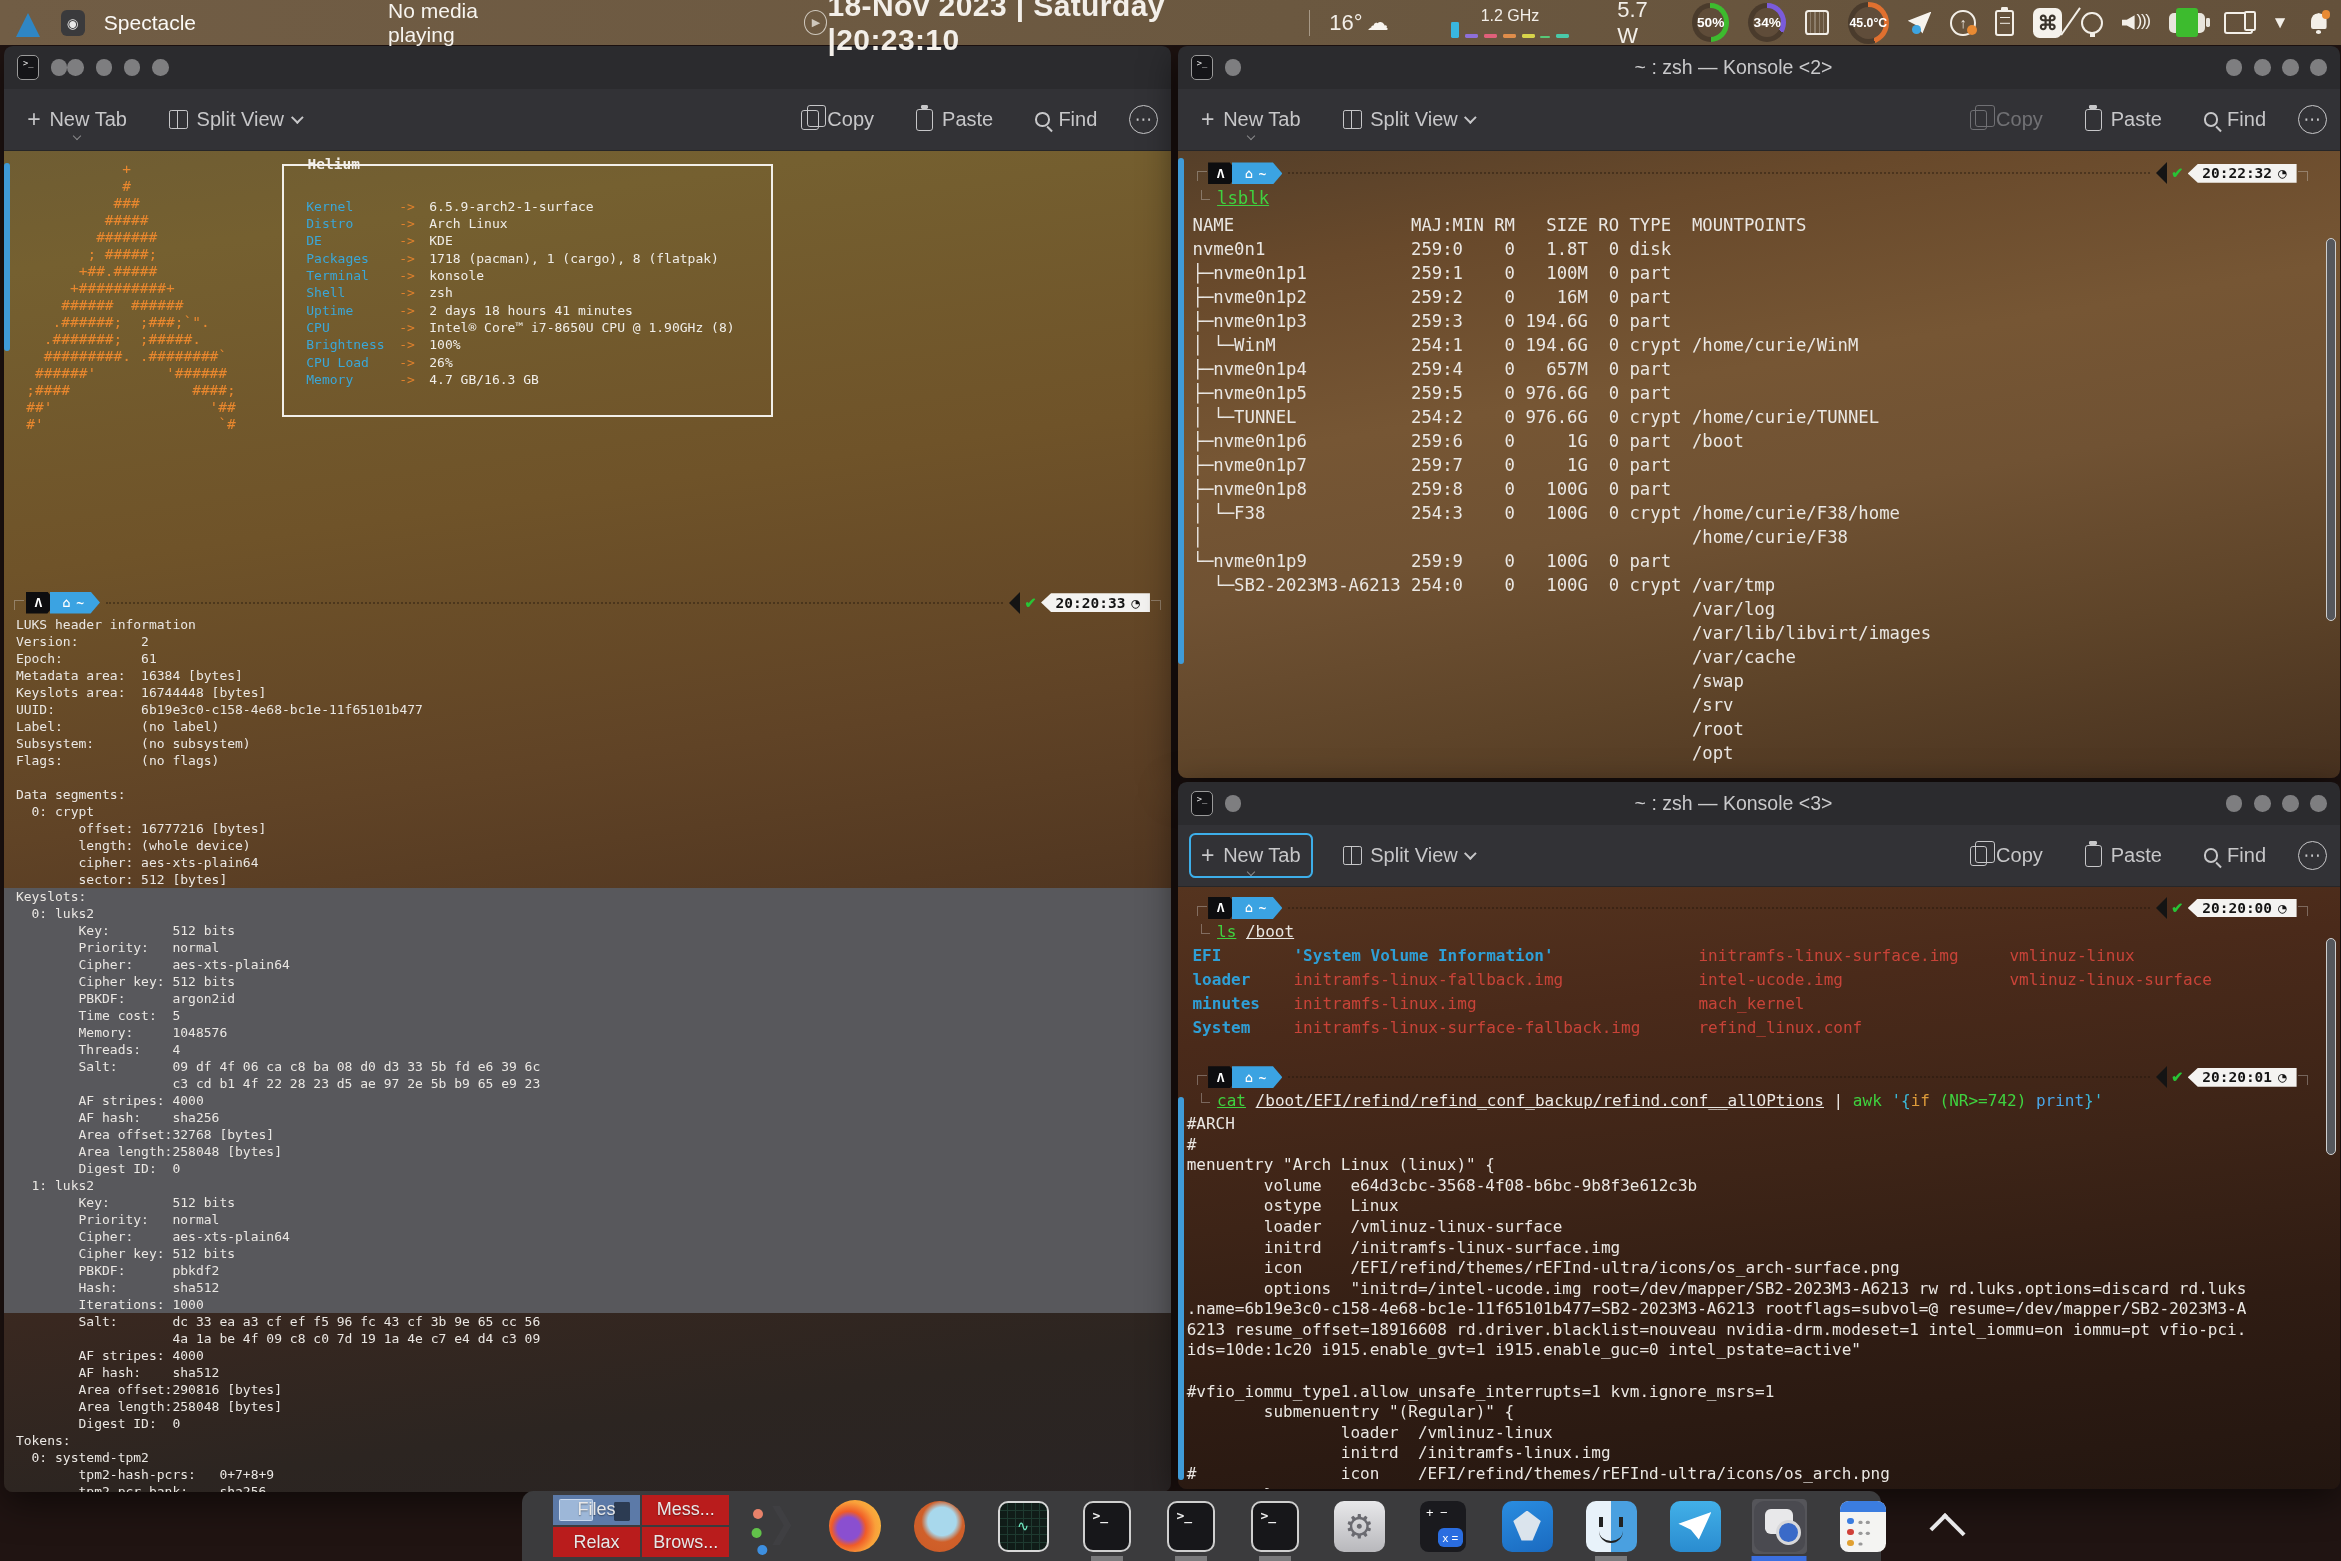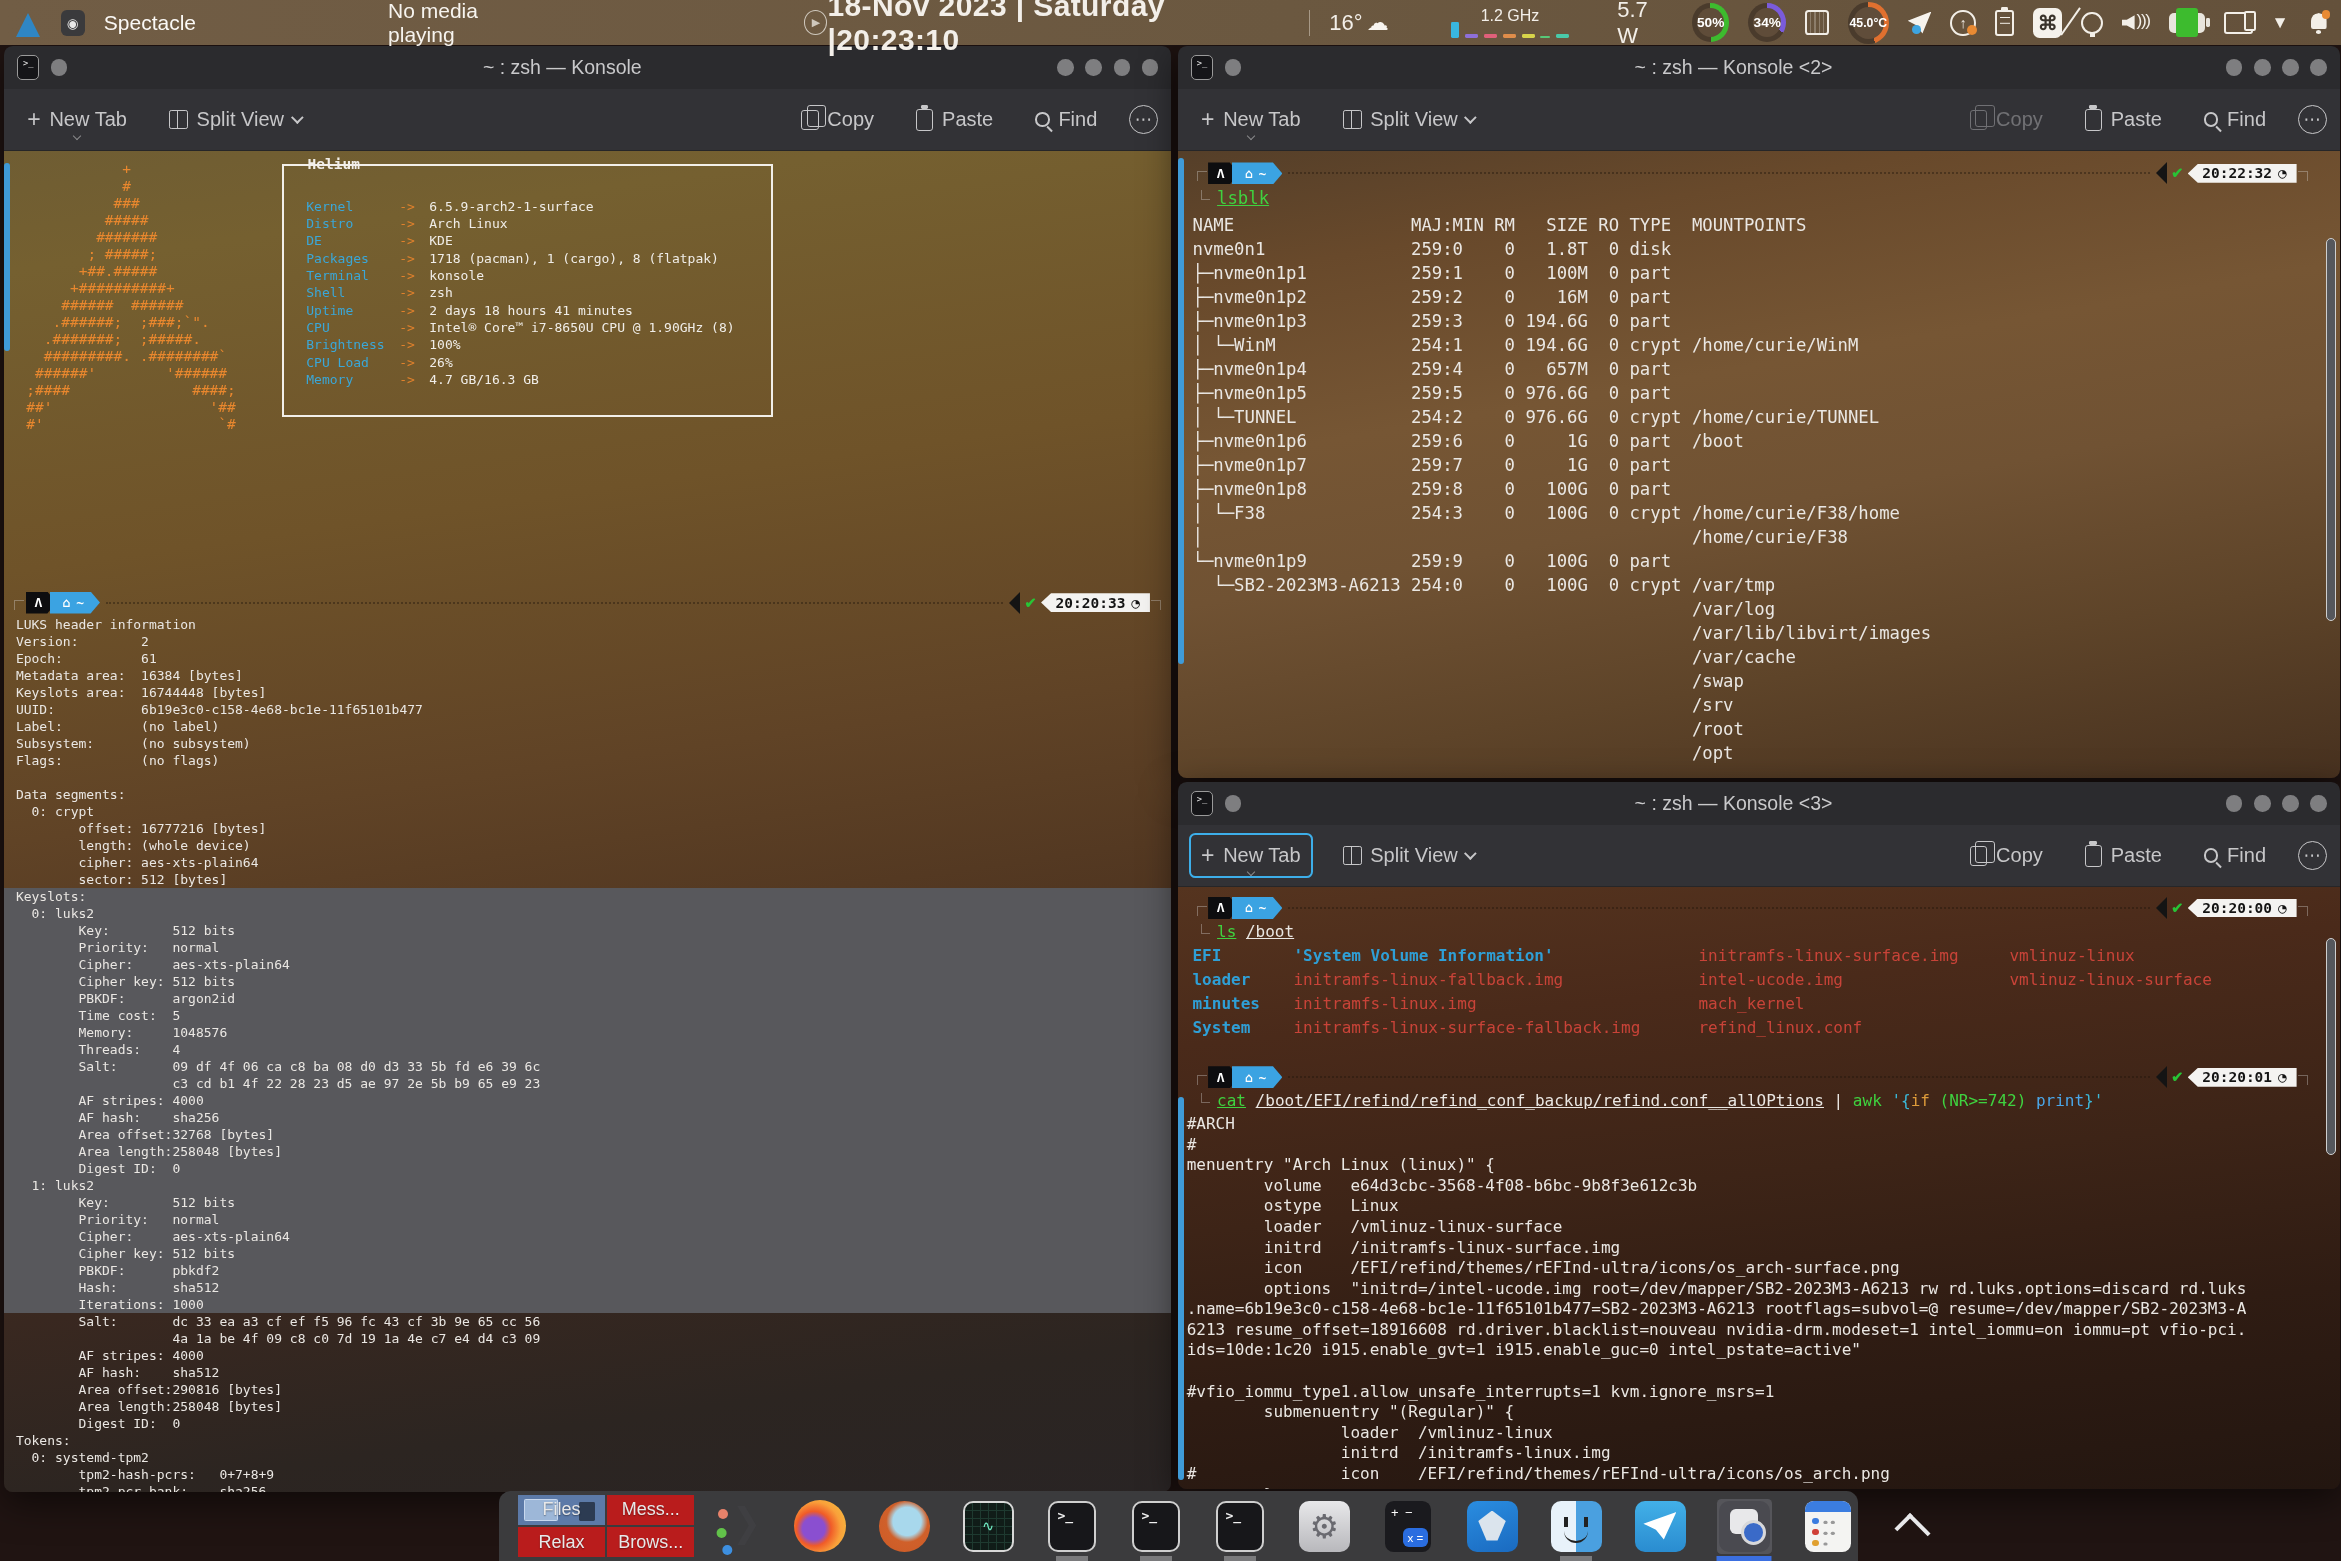--- a/index.html
+++ b/index.html
@@ -241,7 +241,6 @@
   <div class="titlebar">
     <div class="tb-appicon">&gt;_</div>
     <div class="tb-dot"></div>
-    <div class="tb-title">~ : zsh — Konsole</div>
     <div class="tb-controls">
       <div class="tb-ctl"></div>
       <div class="tb-ctl"></div>

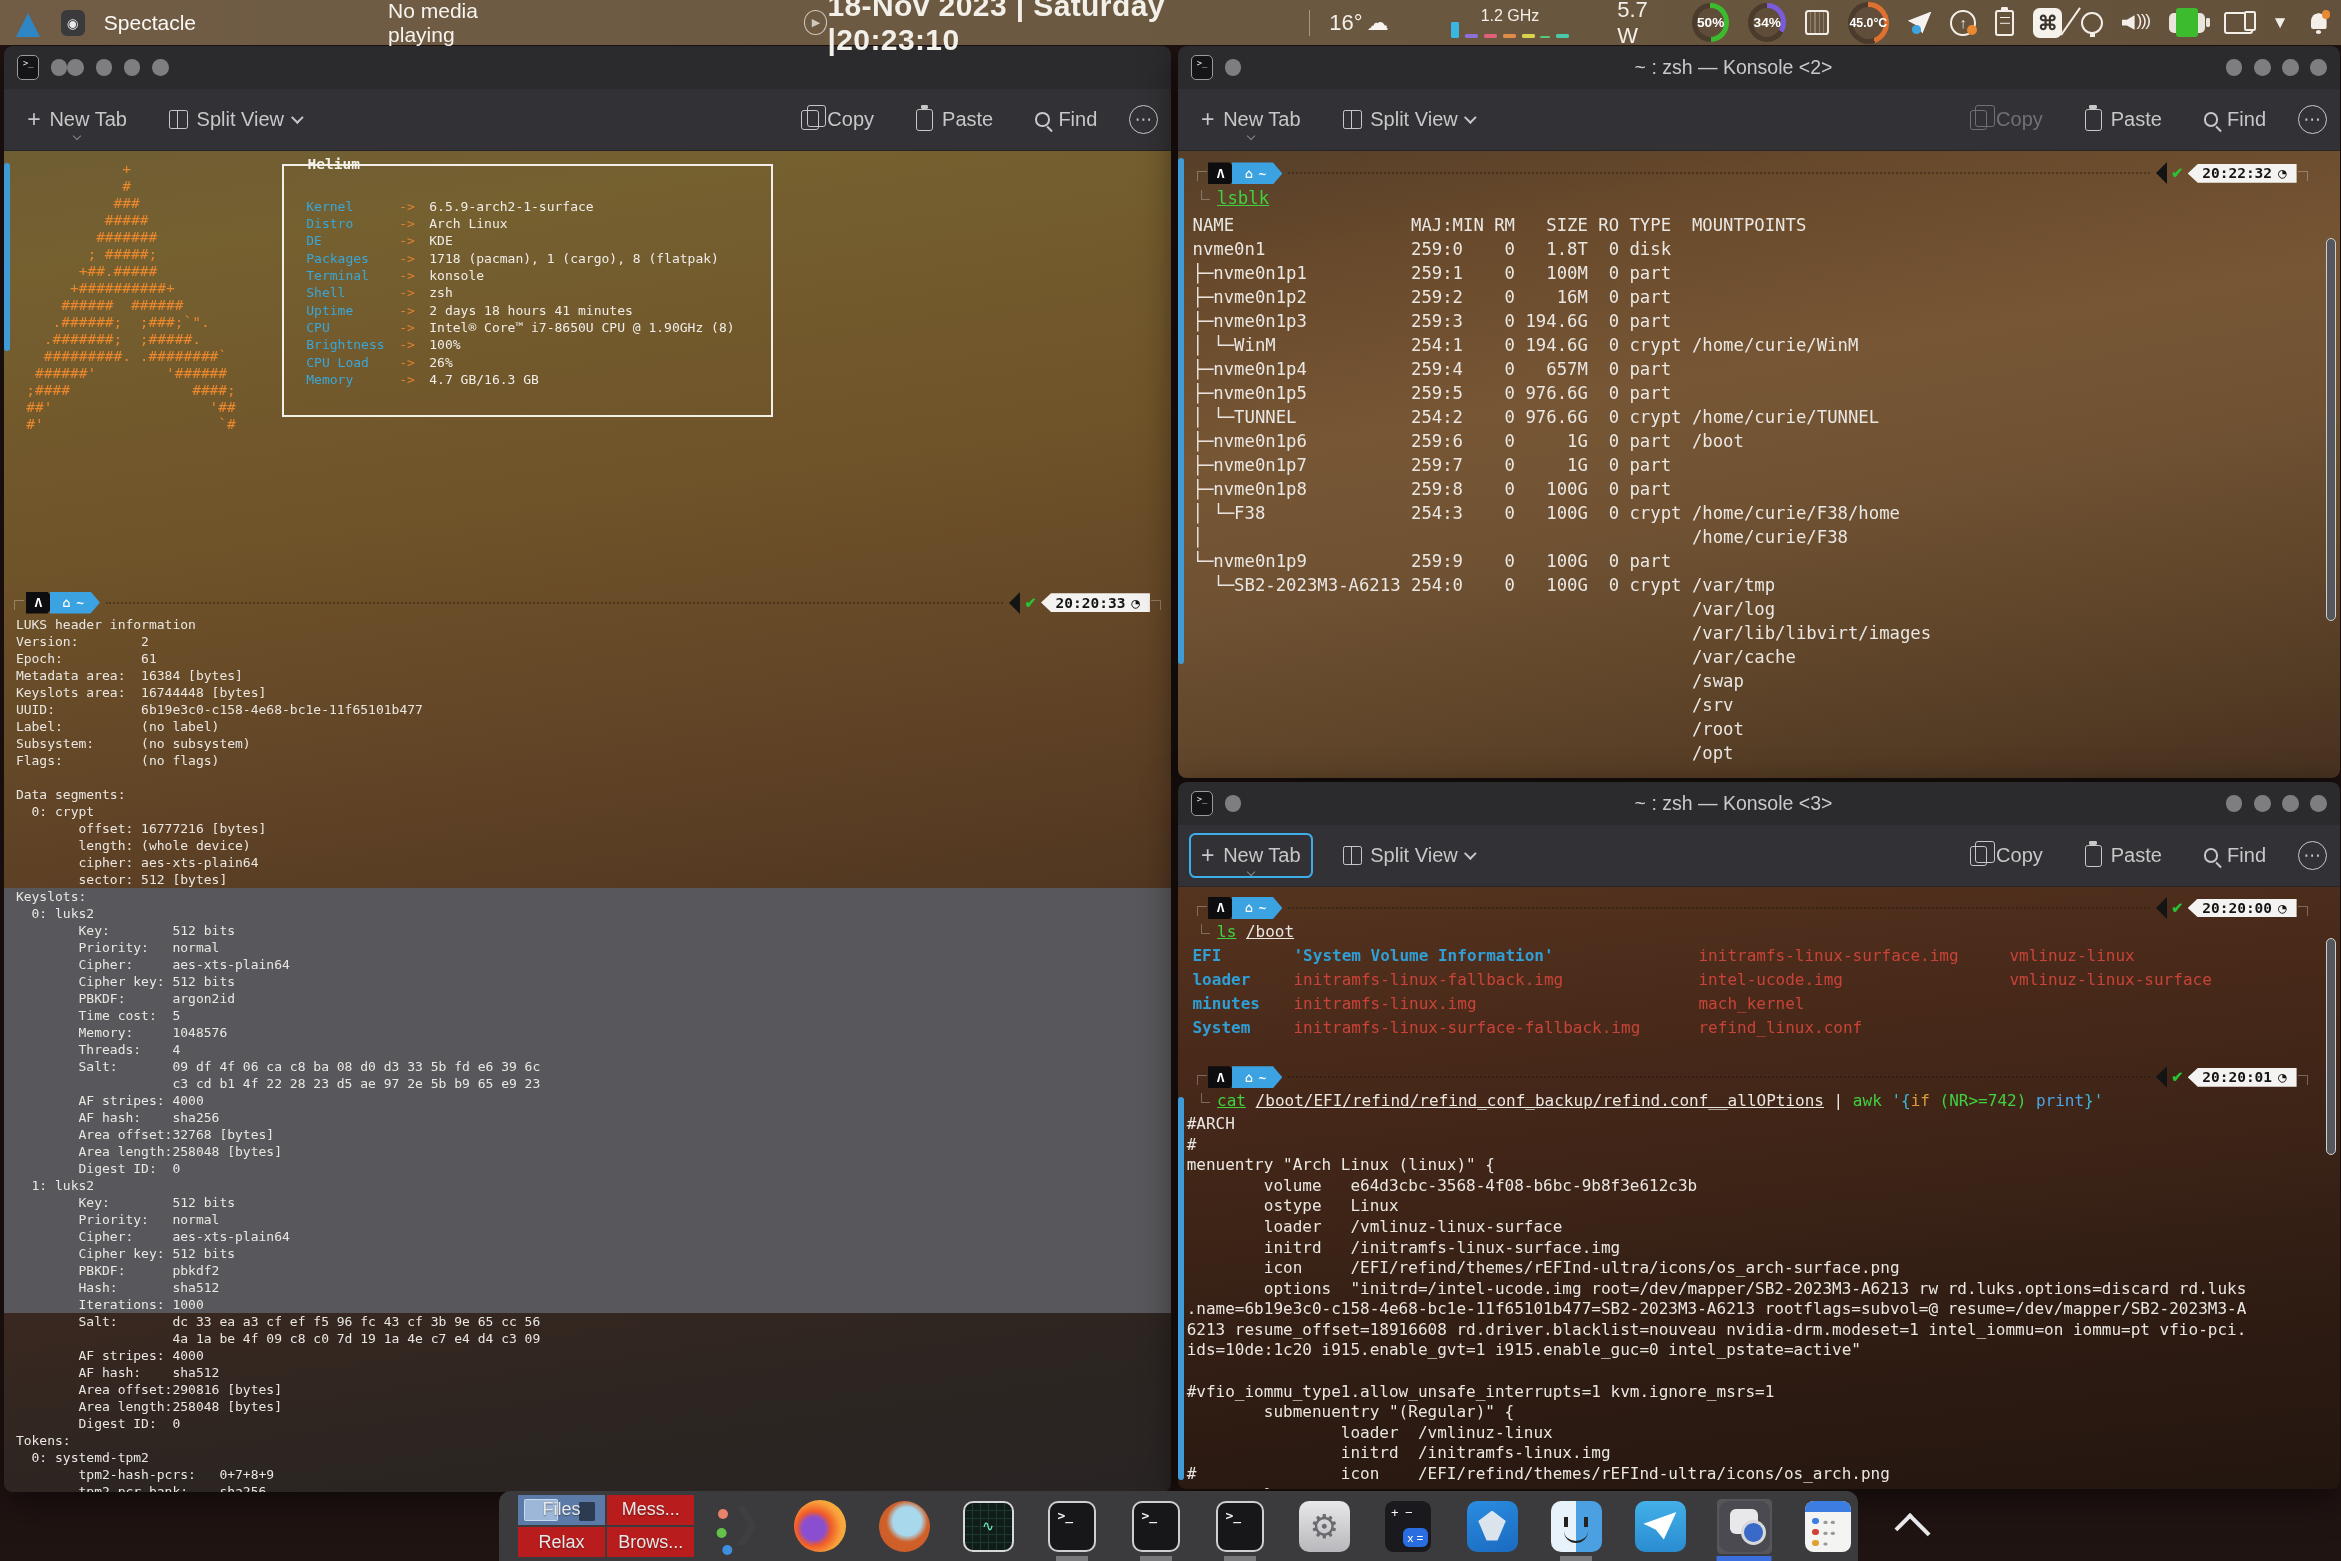--- a/index.html
+++ b/index.html
@@ -135,7 +135,7 @@
   .tl { white-space:pre; min-height:1em; }
 
   
-  .dock { position:absolute; left:499px; bottom:0; width:1359px; height:70px; background:#3b3b3d; border-radius:11.6px 11.6px 0 0; display:flex; align-items:center; padding:0 19px; gap:14.5px; z-index:60; }
+  .dock { position:absolute; left:522px; bottom:0; width:1359px; height:70px; background:#3b3b3d; border-radius:11.6px 11.6px 0 0; display:flex; align-items:center; padding:0 31px; gap:14.5px; z-index:60; }
   .pager { display:grid; grid-template-columns:87px 87px; grid-template-rows:30px 30px; gap:2.2px; }
   .pager-cell { background:#b91c1c; color:#e8e8e8; font-size:18px; display:flex; align-items:center; justify-content:center; }
   .pager-cell.active { background:#5c7aa8; position:relative; overflow:hidden; }

